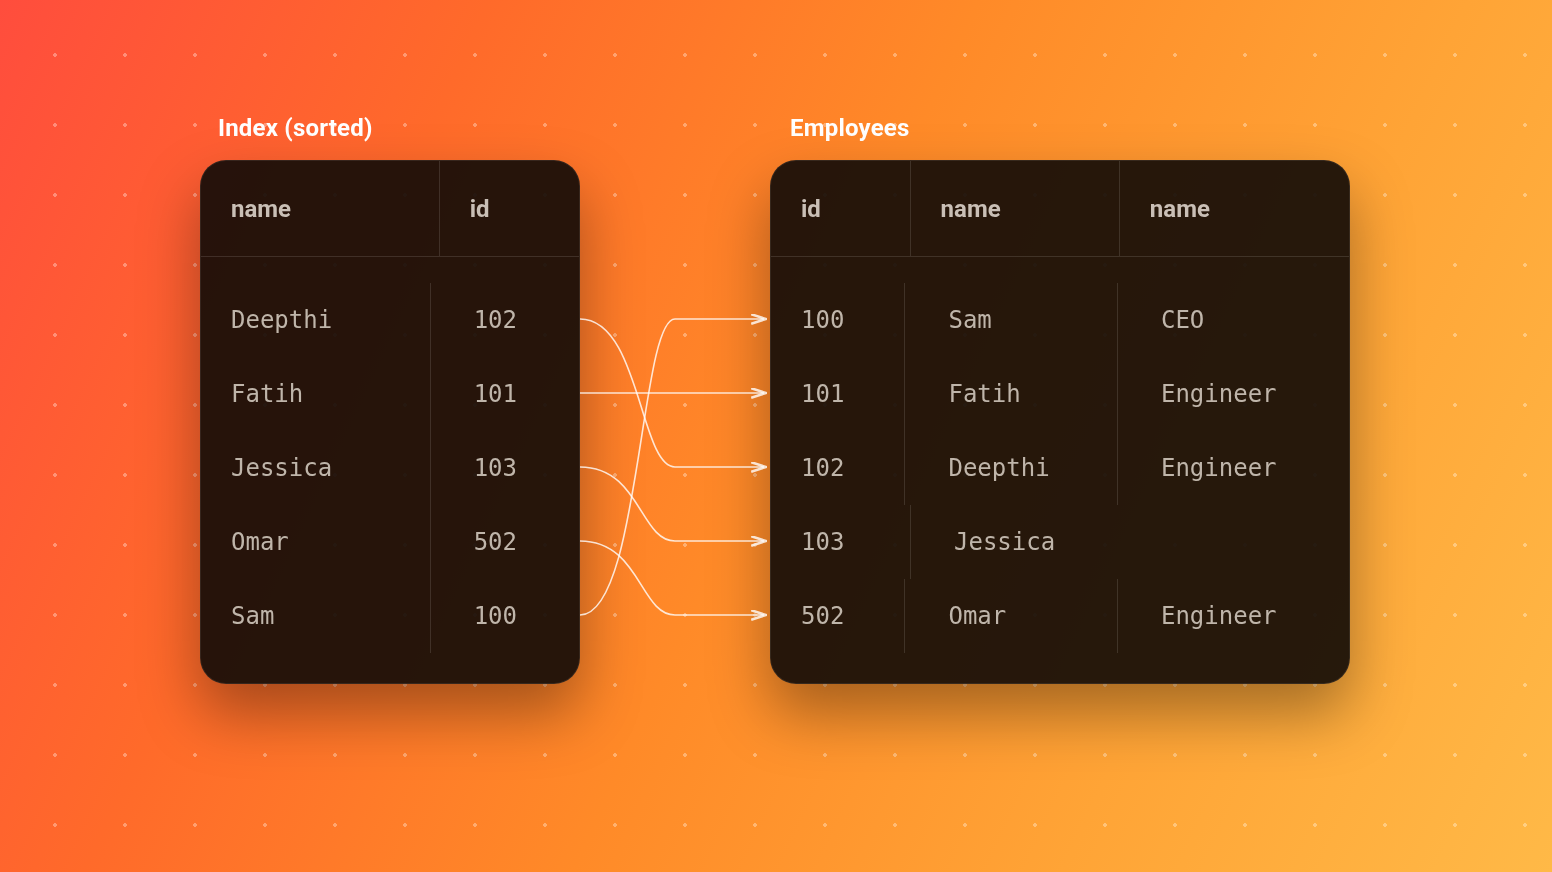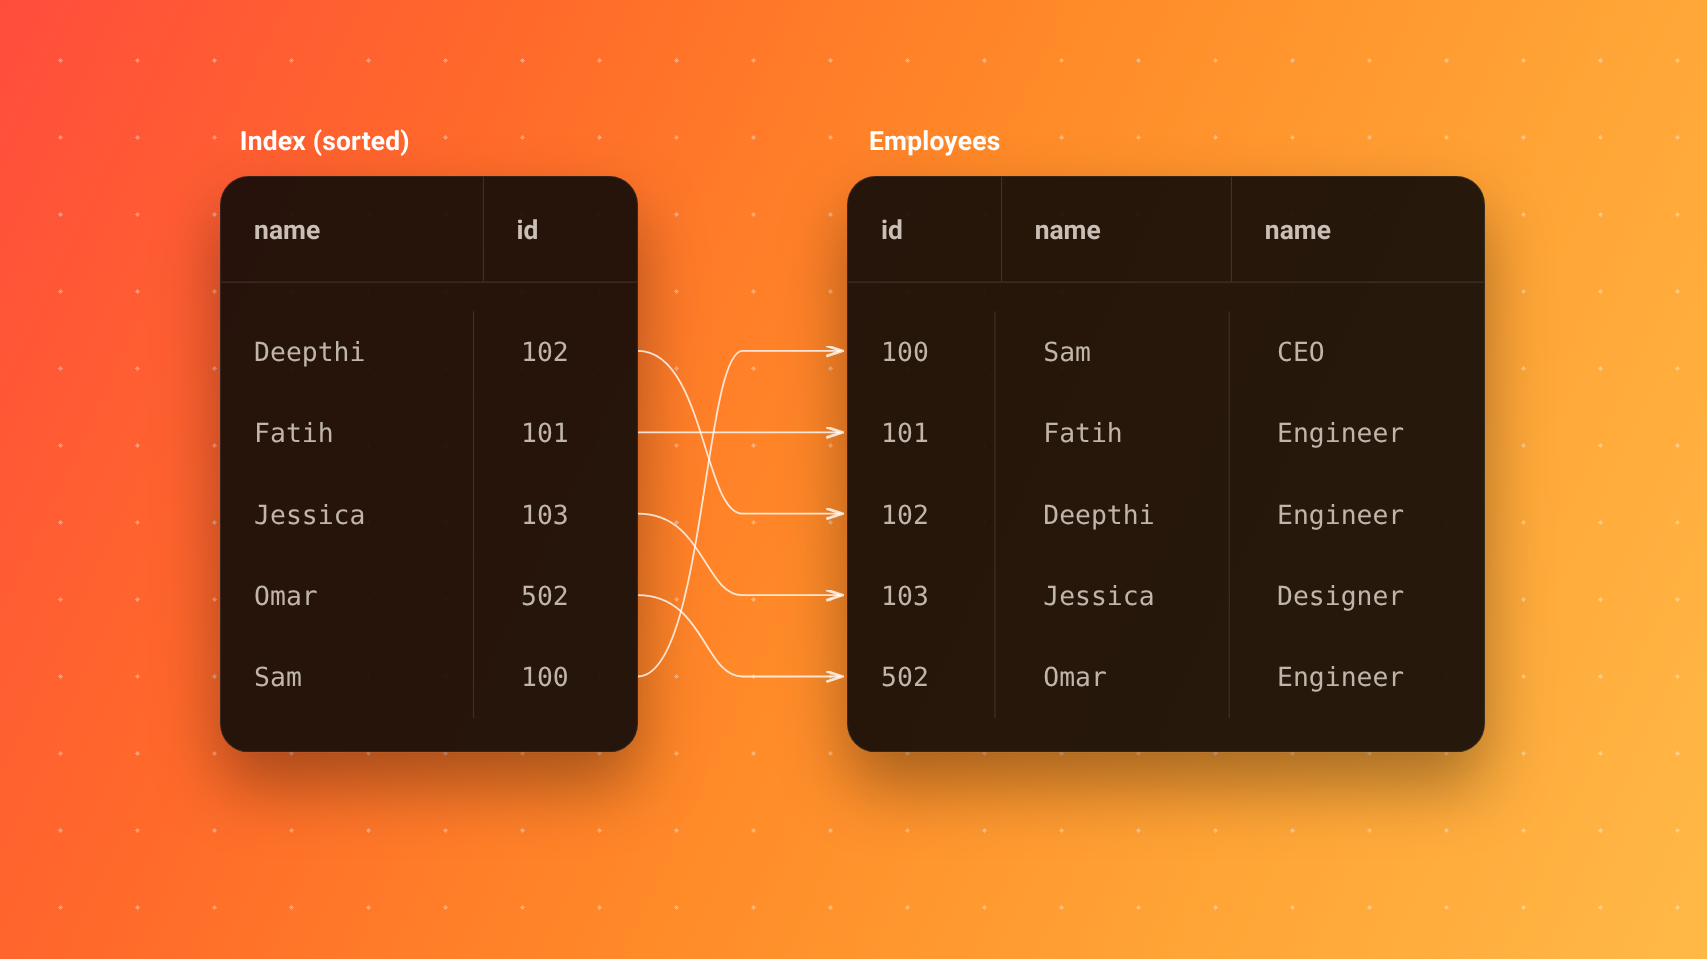--- a/index.html
+++ b/index.html
@@ -137,7 +137,6 @@
       <div class="tr">
         <div class="td c1">103</div>
         <div class="td c2">Jessica</div>
-        <div class="td c3">Designer</div>
       </div>
       <div class="tr">
         <div class="td c1">502</div>

